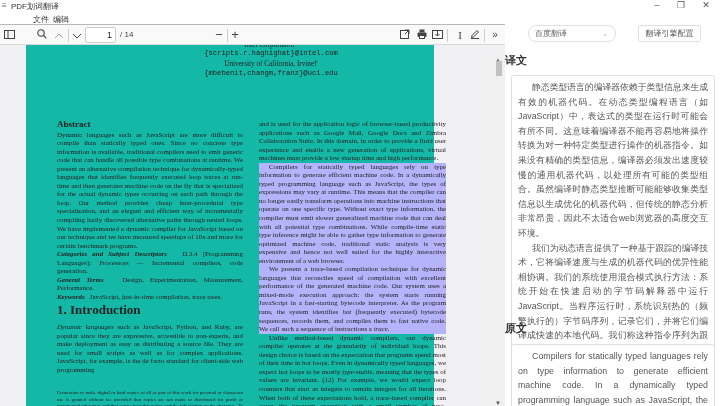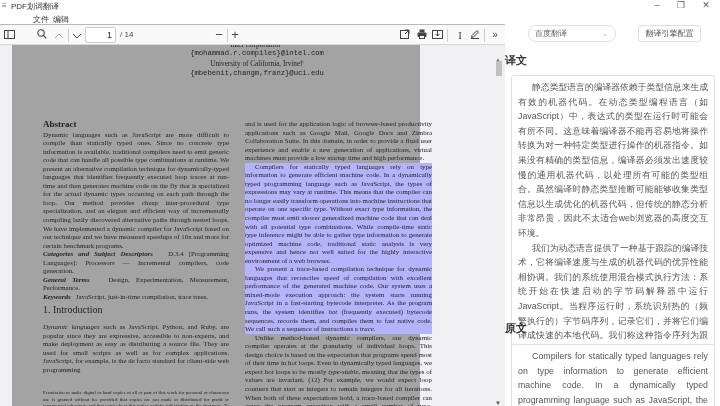--- a/index.html
+++ b/index.html
@@ -18,7 +18,7 @@
   .zoom-select { position: absolute; left: 243px; top: 2px; width: 78px; height: 16px; background: #e4e4e6; border-radius: 2px; font-size: 8px; color: #333; padding-left: 4px; line-height: 16px; }
   .zoom-select .chev { position: absolute; right: 5px; top: 0; font-size: 7px; color: #555; }
   .viewer { position: absolute; left: 0; top: 45px; width: 505px; height: 361px; background: #f0f0f3; overflow: hidden; }
-  .page { position: absolute; left: 12px; top: 0; width: 408px; height: 361px; background: #a3a3a3; font-family: "Liberation Serif", "DejaVu Serif", serif; color: #222; }
+  .page { position: absolute; left: 26px; top: 0; width: 408px; height: 361px; background: #14b8a6; font-family: "Liberation Serif", "DejaVu Serif", serif; color: #222; }
   .vscroll { position: absolute; left: 493px; top: 12px; width: 12px; height: 349px; background: #f0f0f0; }
   .vscroll .thumb { position: absolute; left: 3px; top: 2px; width: 6px; height: 15px; background: #c1c1c1; }
   .vscroll .arr { position: absolute; left: 2px; font-size: 6px; color: #555; }

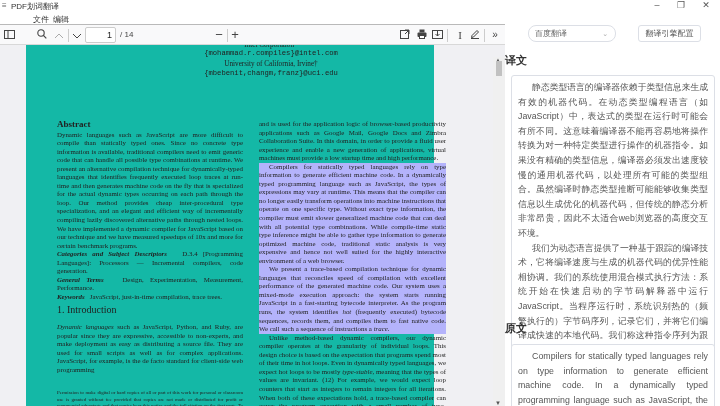--- a/index.html
+++ b/index.html
@@ -122,7 +122,7 @@
 <div class="viewer">
   <div class="page">
     <div class="affil" style="top:-4px">Intel Corporation*</div>
-    <div class="affil mono" style="top:4px">{mohammad.r.compiles}@intel.com</div>
+    <div class="affil mono" style="top:4px">{scripts.r.haghighat}@intel.com</div>
     <div class="affil mono" style="top:24px">{mbebenit,changm,franz}@uci.edu</div>
     <div class="affil" style="top:15px">University of California, Irvine†</div>
 

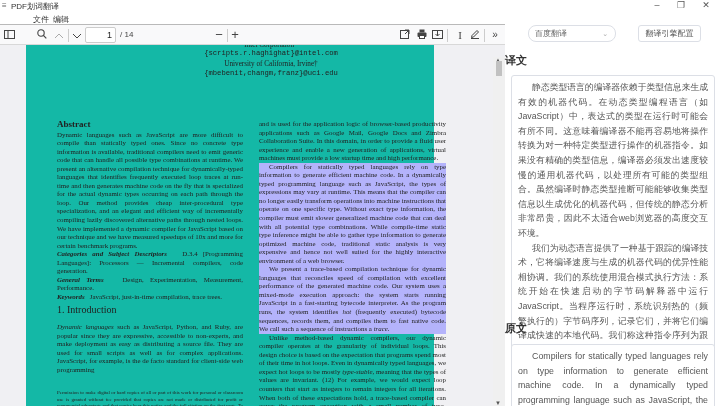--- a/index.html
+++ b/index.html
@@ -27,7 +27,7 @@
   .col { position: absolute; font-size: 6.9px; line-height: 8.55px; text-align: justify; }
   .col p { margin: 0; }
   .h-abs { font-weight: bold; font-size: 9px; margin-bottom: 2px; }
-  .h-sec { font-weight: normal; font-size: 10px; margin: 5px 0 8px; }
+  .h-sec { font-weight: bold; font-size: 13px; margin: 5px 0 8px; }
   .meta { margin-top: 3px; }
   .hl { background: #b4b3fb; }
   .indent { text-indent: 10px; }

